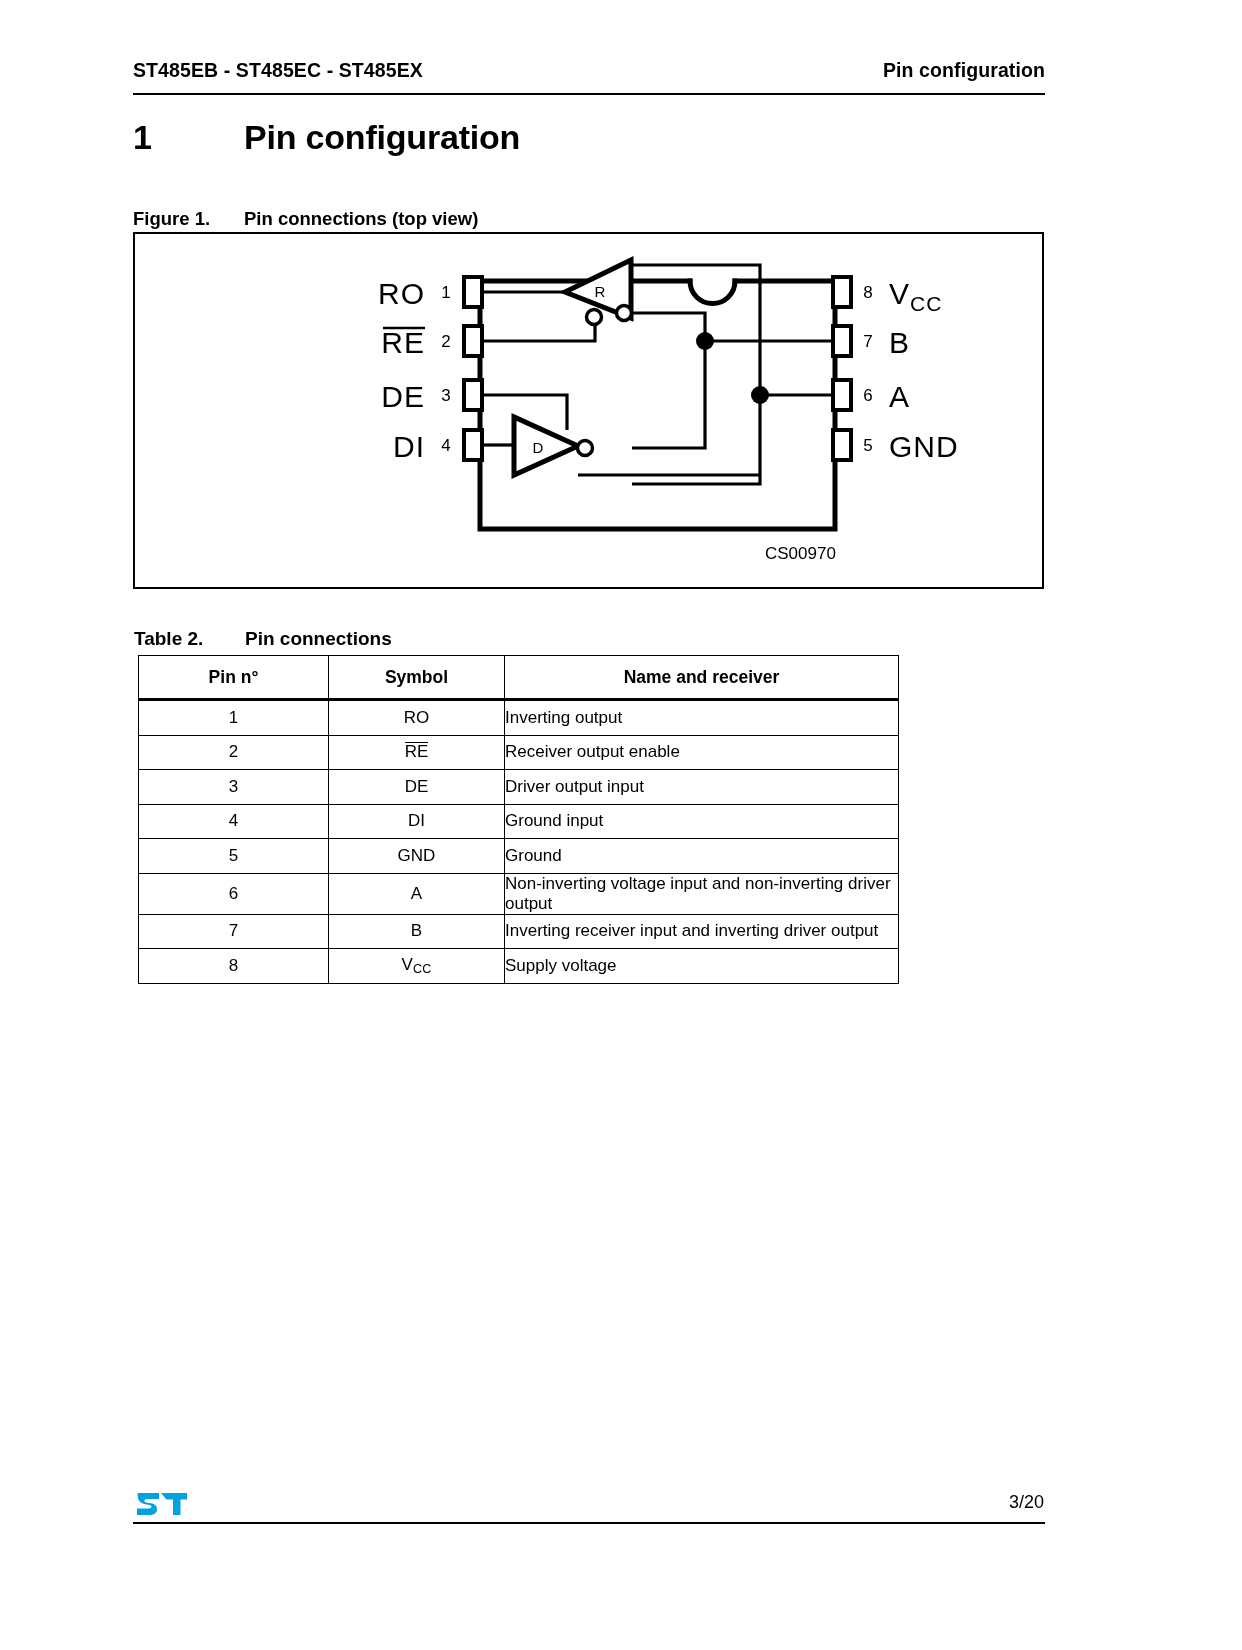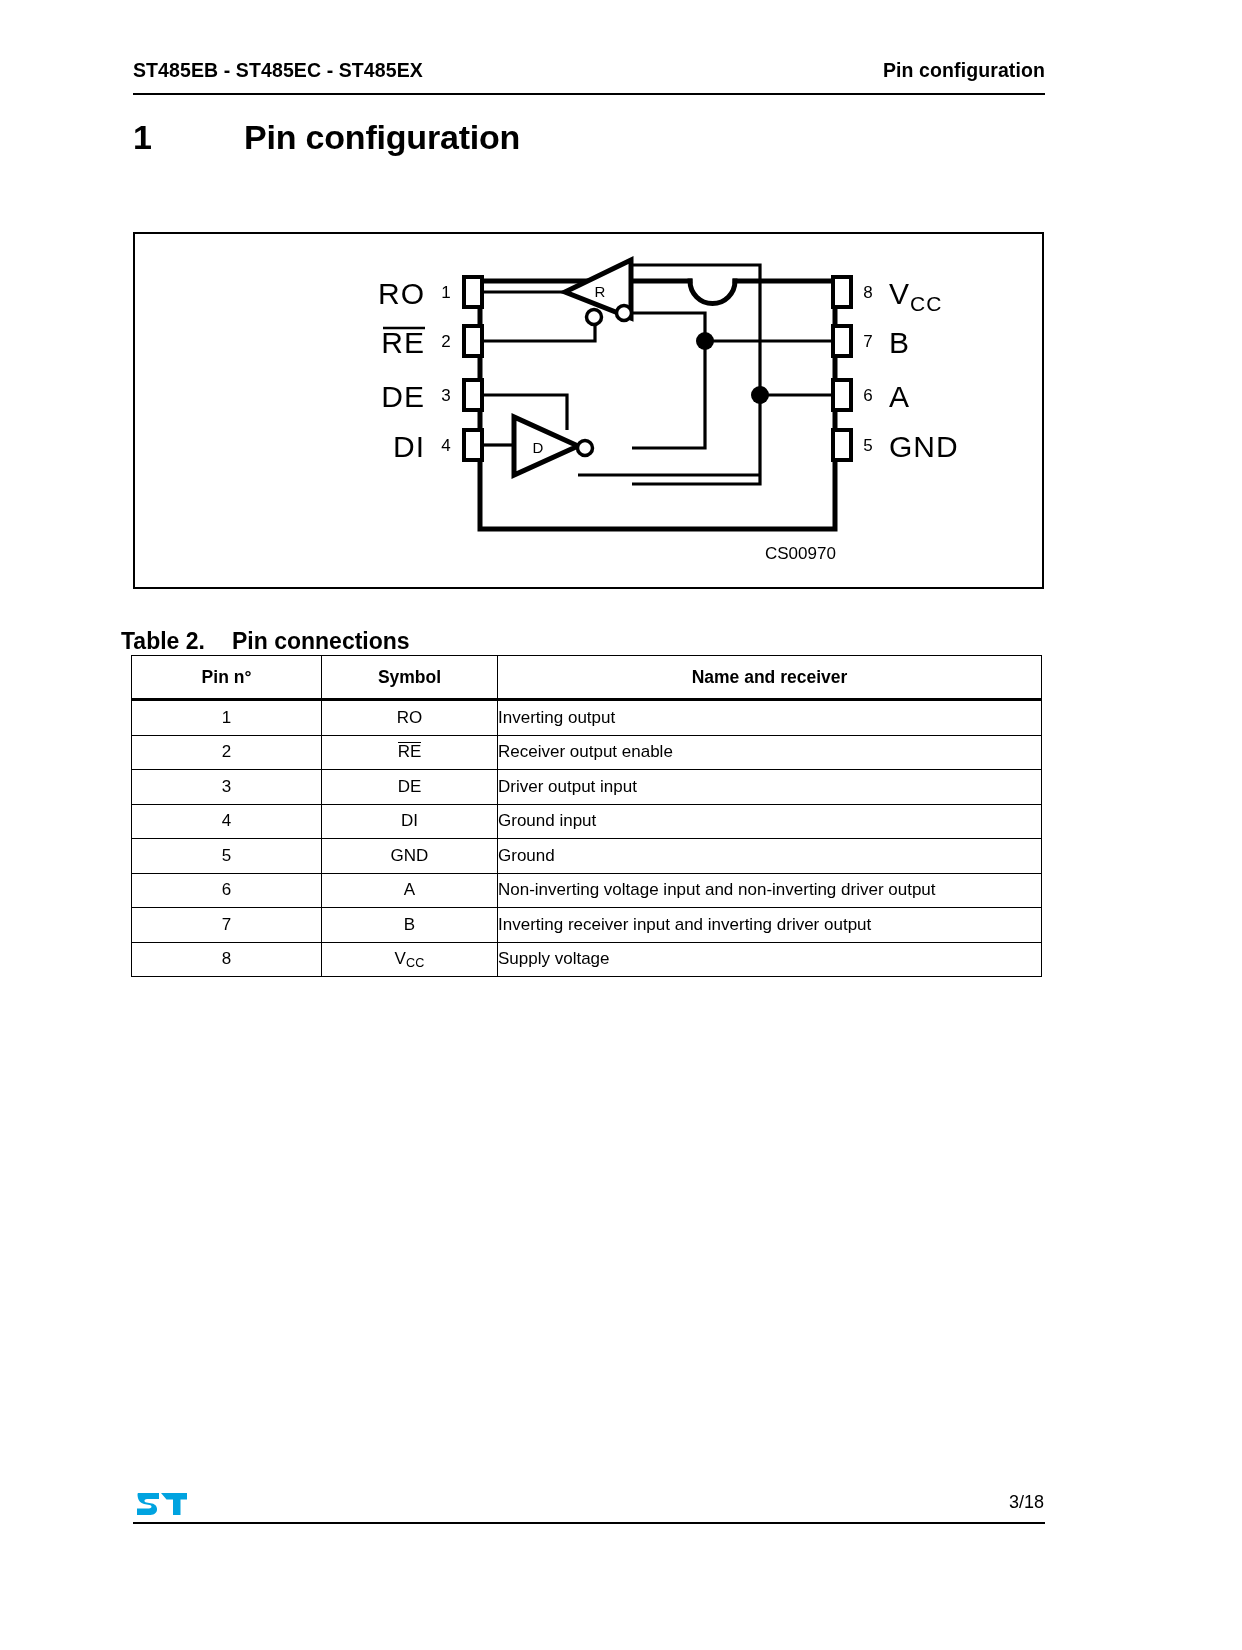--- a/index.html
+++ b/index.html
@@ -178,6 +178,10 @@
     <span>Pin configuration</span>
   </div>
 
+  <div class="fig-caption">
+    <span class="cap-label">Figure 1.</span>
+    <span>Pin connections (top view)</span>
+  </div>
 
   <div class="figure-box">
     <div class="figure-inner">

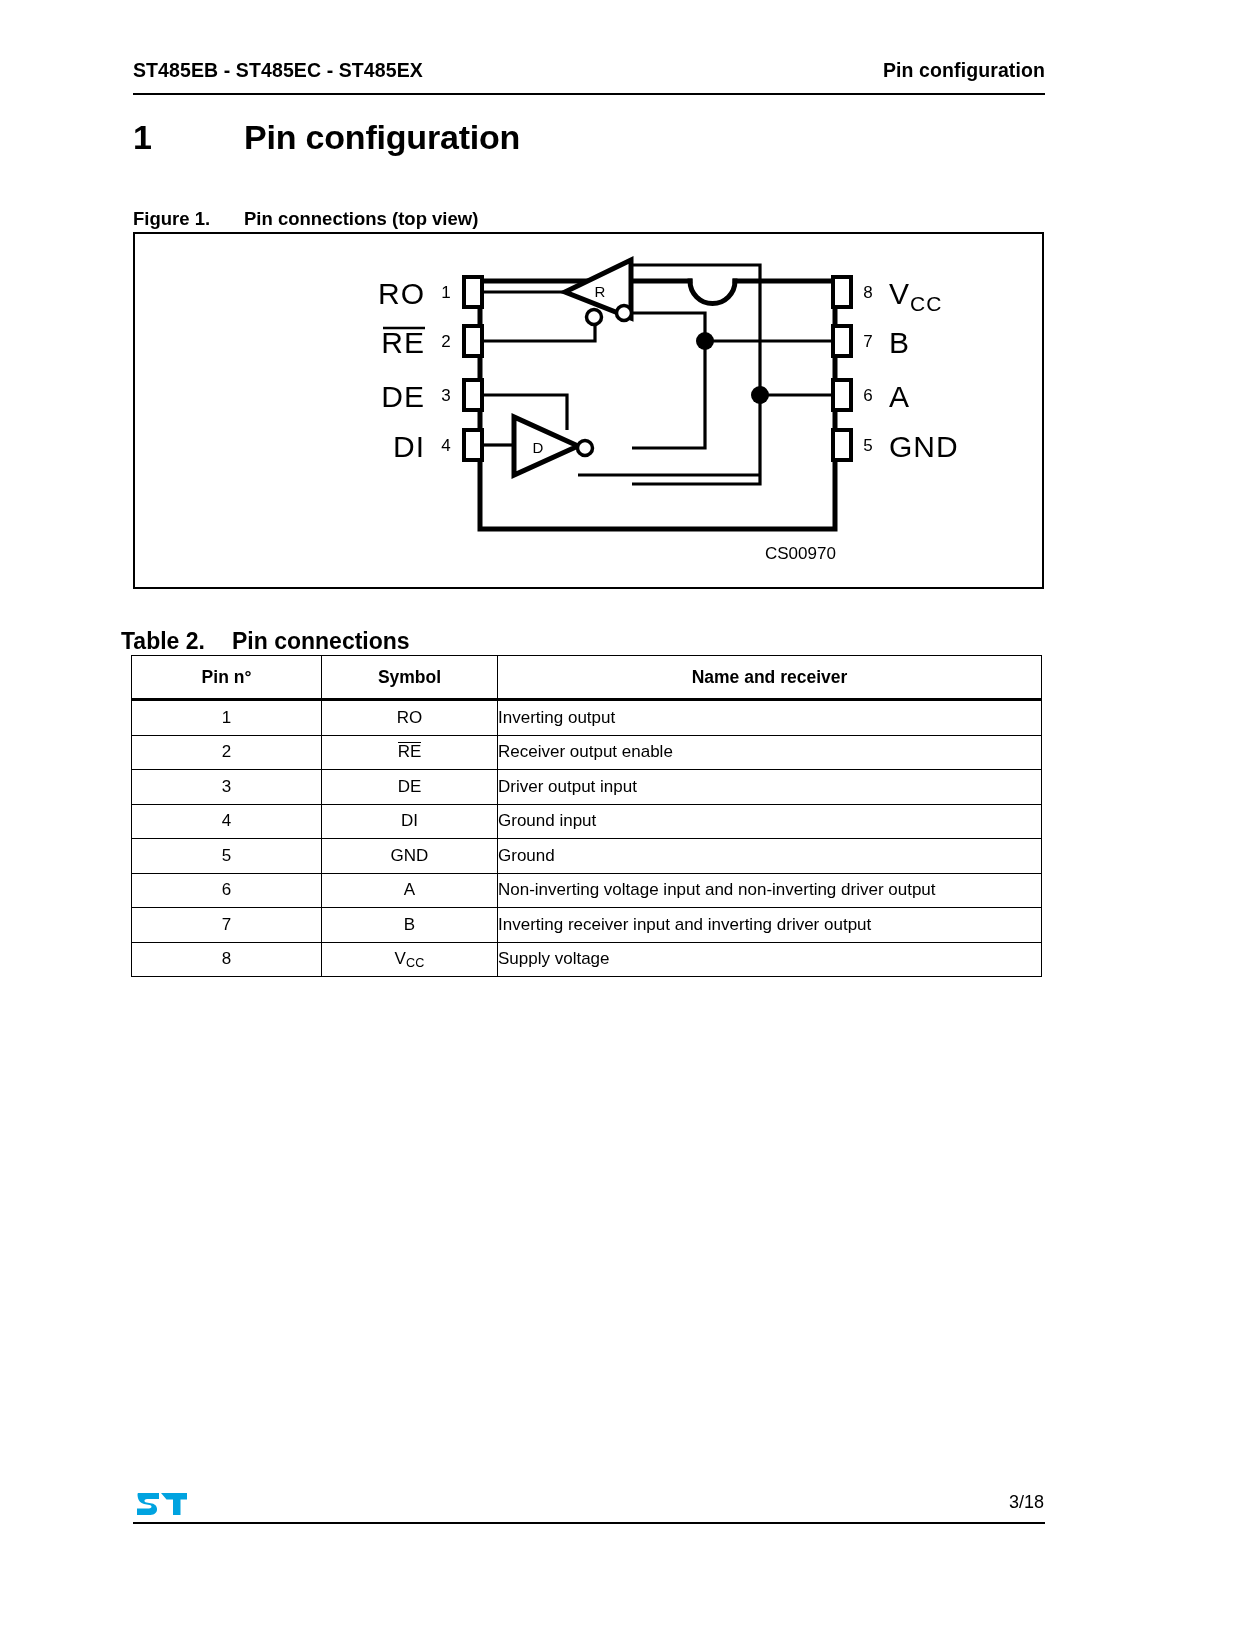--- a/index.html
+++ b/index.html
@@ -92,12 +92,12 @@
   
   .tbl-caption {
     position: absolute;
-    left: 121px;
+    left: 134px;
     top: 628px;
     width: 912px;
     display: flex;
     align-items: baseline;
-    font-size: 23px;
+    font-size: 19px;
     font-weight: bold;
   }
   .tbl-caption .cap-label { width: 111px; flex: 0 0 111px; }

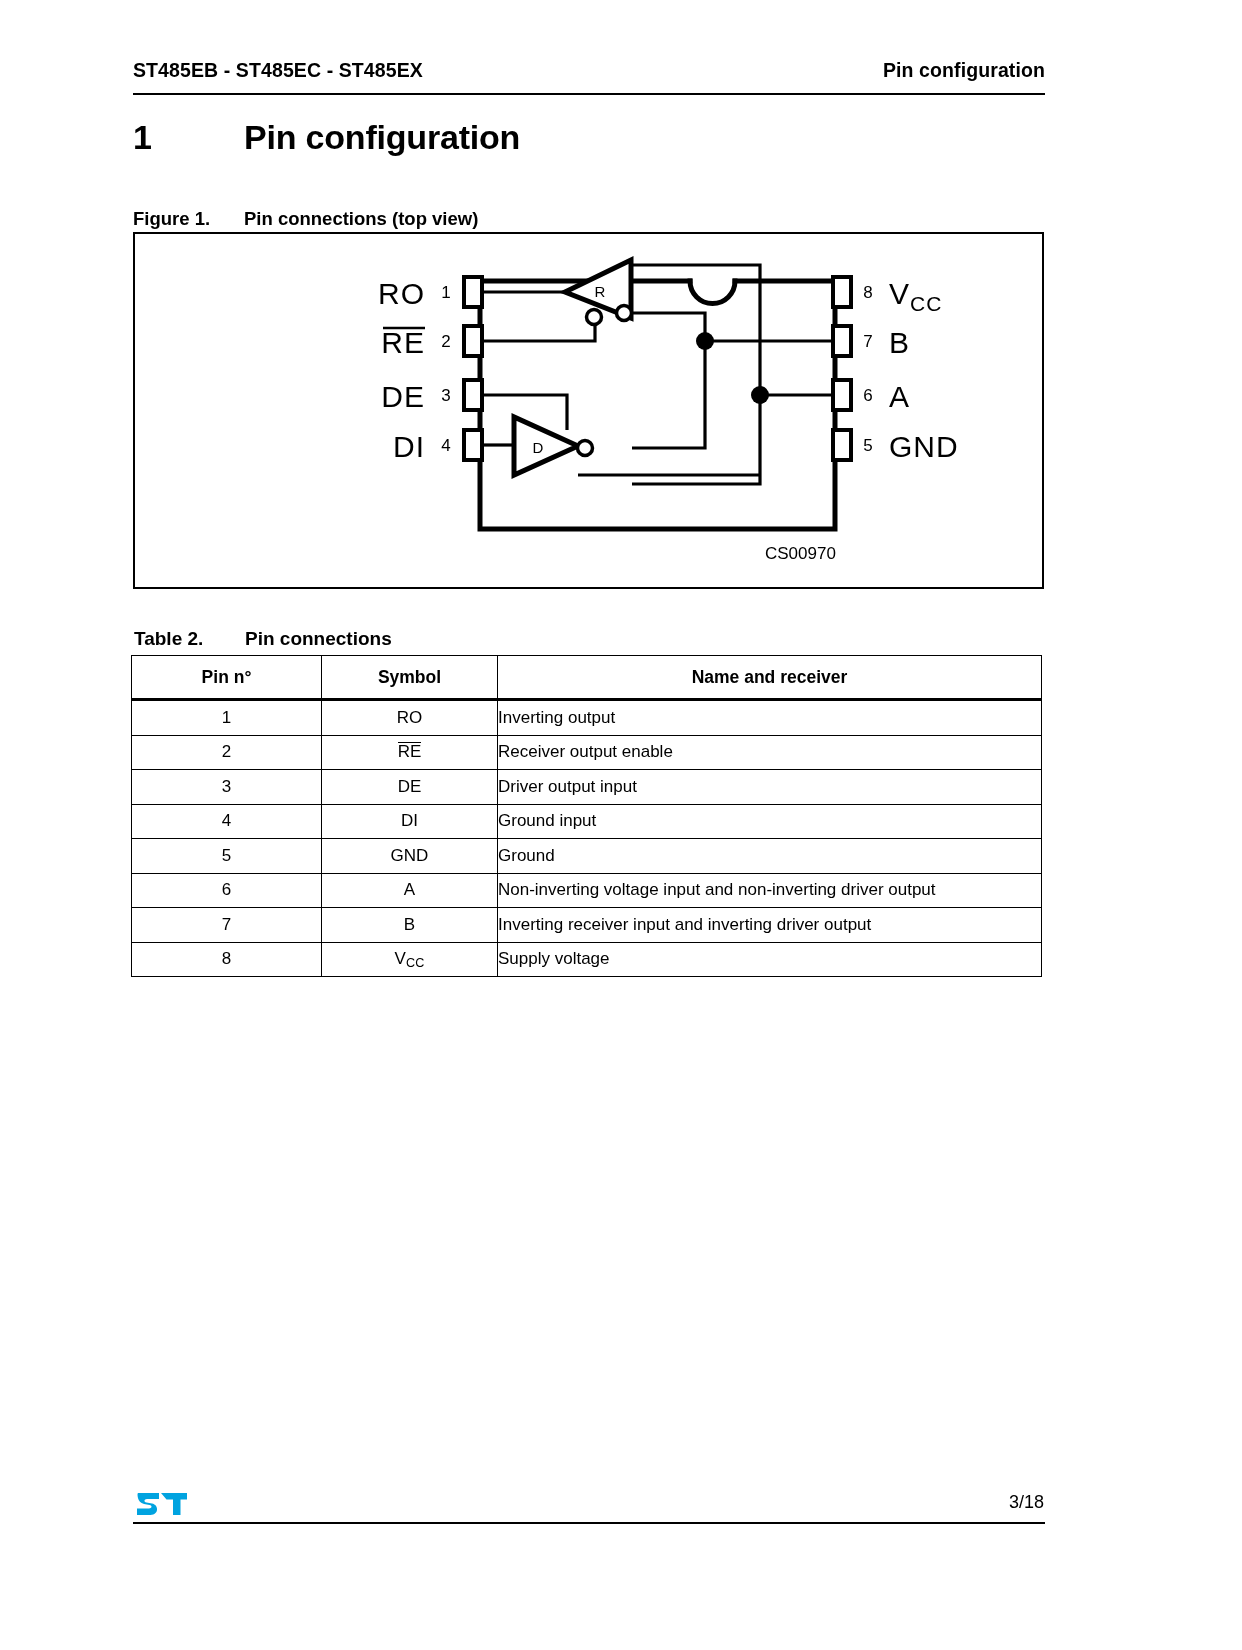--- a/index.html
+++ b/index.html
@@ -105,9 +105,9 @@
   
   .pin-table {
     position: absolute;
-    left: 131px;
+    left: 138px;
     top: 655px;
-    width: 911px;
+    width: 761px;
     border-collapse: collapse;
     table-layout: fixed;
     font-size: 17px;

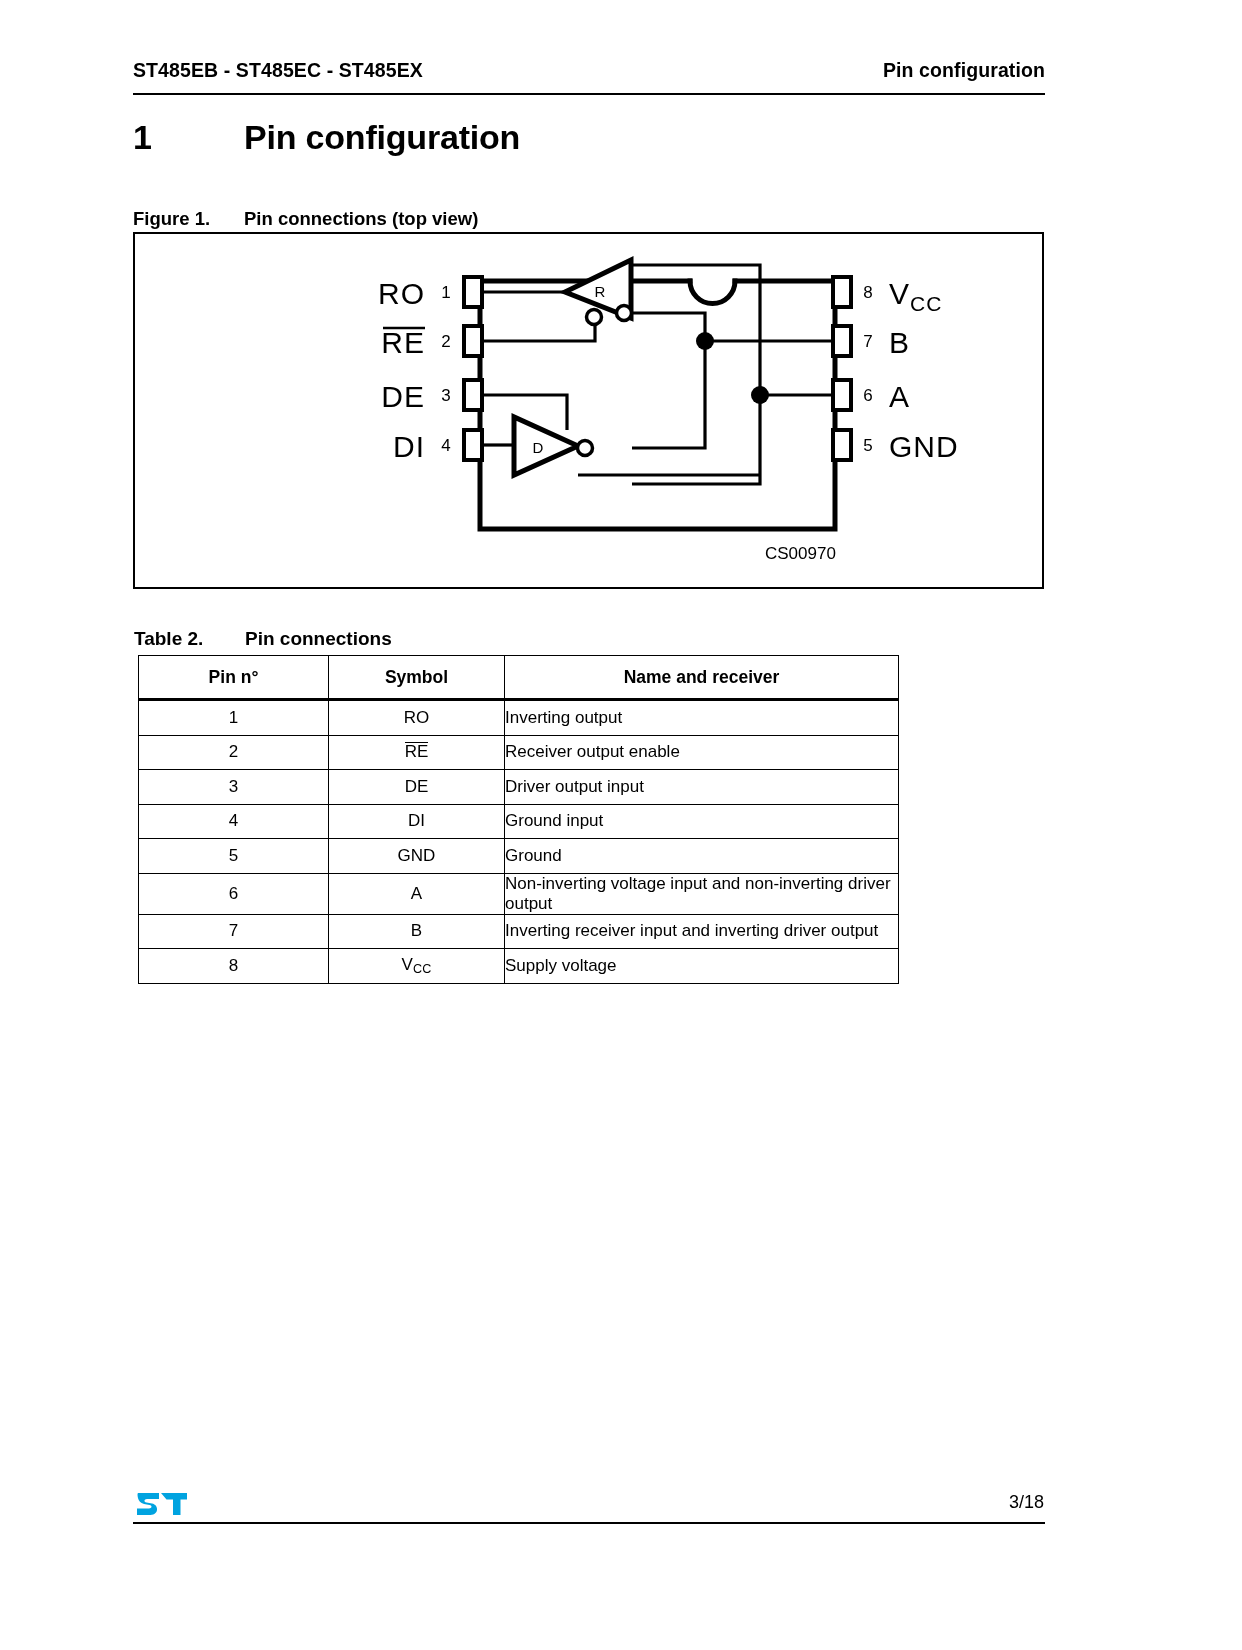--- a/index.html
+++ b/index.html
@@ -351,7 +351,7 @@
       </g>
     </svg>
   </div>
-  <div class="footer-page">3/18</div>
+  <div class="footer-page">3/20</div>
 
 </div>
 

